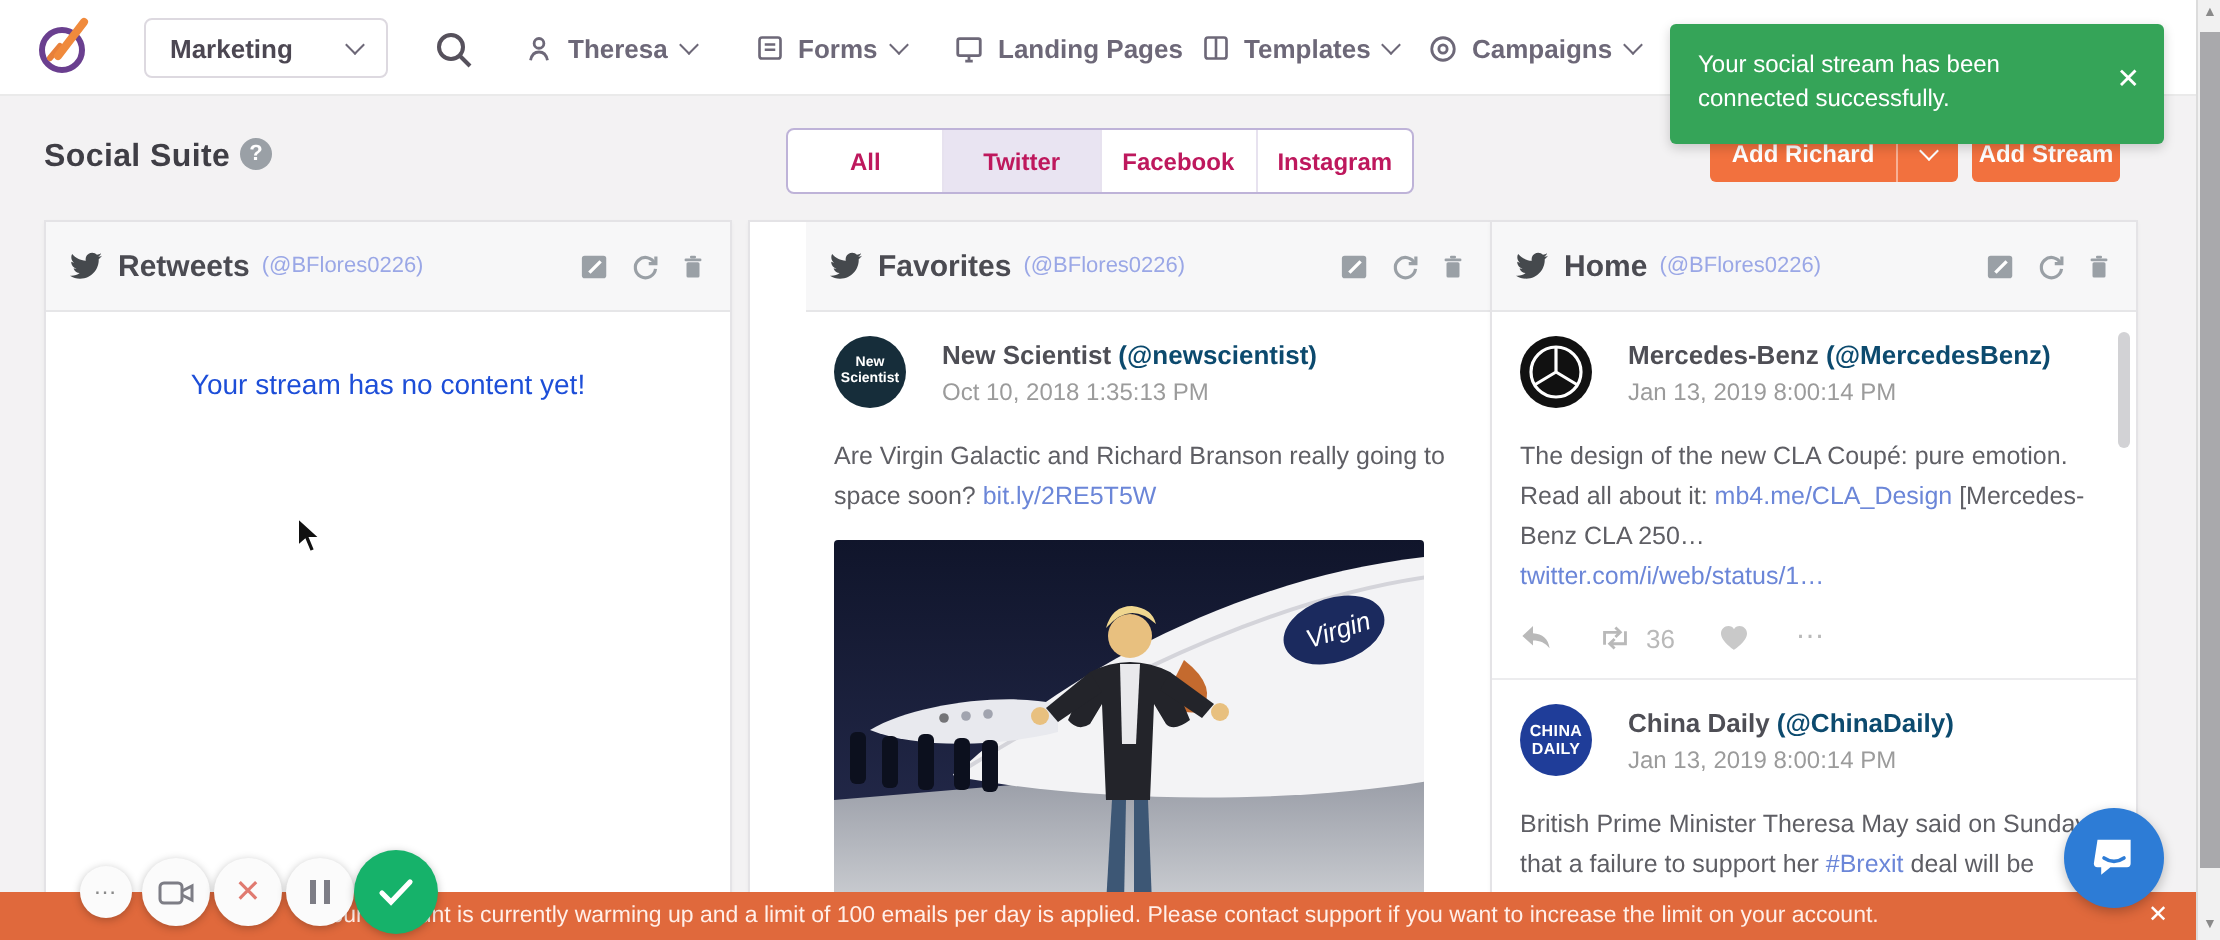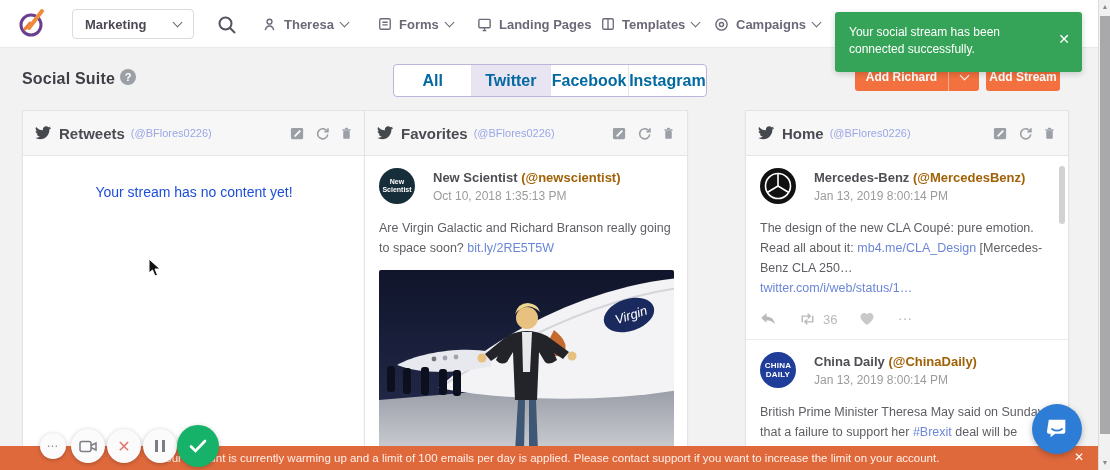--- a/index.html
+++ b/index.html
@@ -25,7 +25,7 @@
               font-size:11px; font-weight:bold; text-align:center; line-height:16px; }
   .tabs { position:absolute; left:393px; top:64px; width:314px; height:33px; background:#fff; border:1px solid #beb3d8; border-radius:4px;
           display:flex; overflow:hidden; }
-  .tab { flex:1; display:flex; align-items:center; justify-content:center; font-size:16px; font-weight:bold; color:#0369a1; cursor:pointer;
+  .tab { flex:1; display:flex; align-items:center; justify-content:center; font-size:12px; font-weight:bold; color:#be185d; cursor:pointer;
          border-right:1px solid #e7e2ef; }
   .tab:last-child { border-right:none; }
   .tab.active { background:#e9e4f2; }

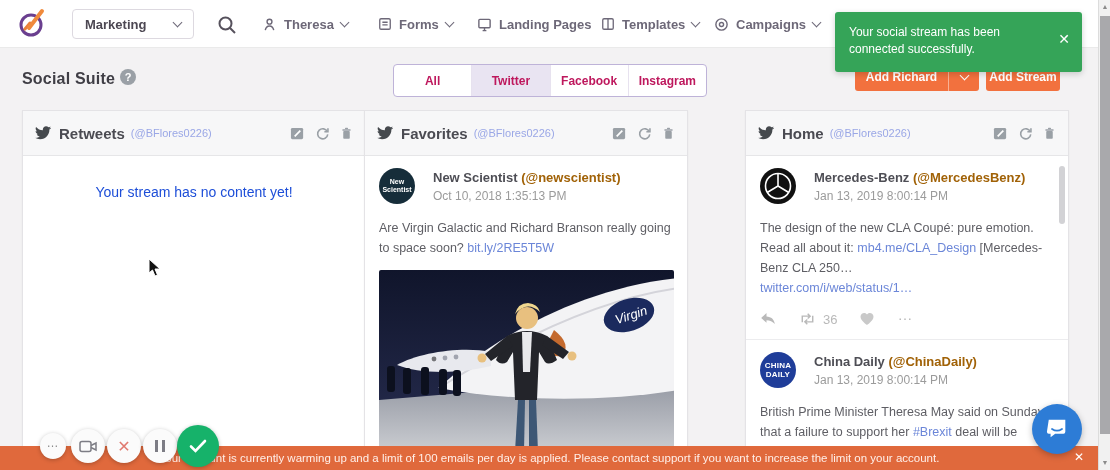--- a/index.html
+++ b/index.html
@@ -42,7 +42,7 @@
   
   .col { position:absolute; top:110px; height:360px; background:#fff; border:1px solid #e4e3e6; box-shadow:0 1px 2px rgba(0,0,0,.04); z-index:1; }
   .col1 { left:22px;  width:344px; }
-  .col2 { left:364px; width:324px; }
+  .col2 { left:374px; width:372px;padding-left:28px; }
   .col3 { left:745px; width:324px; }
   .colhead { height:45px; background:#f7f7f8; border-bottom:1px solid #e6e6e8; display:flex; align-items:center; padding:0 12px; }
   .colhead .bird { margin-right:8px; }

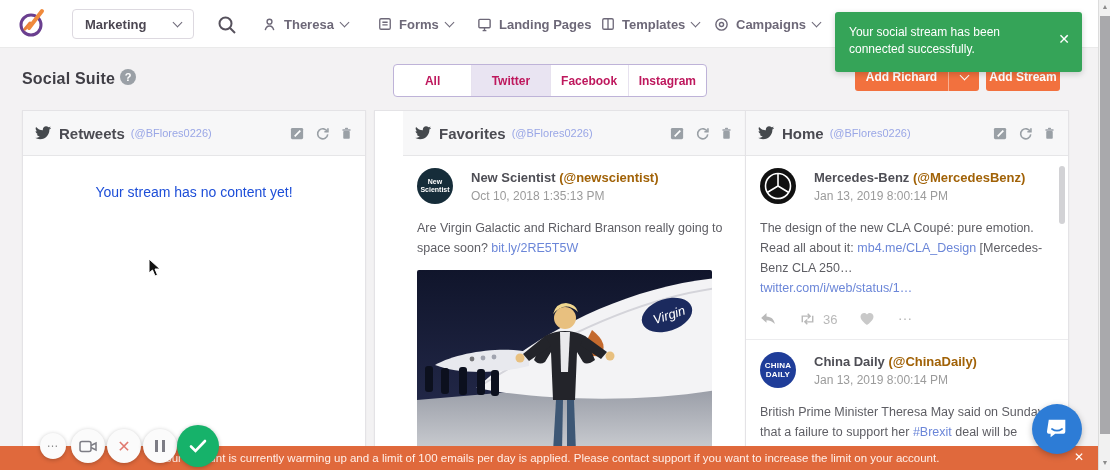--- a/index.html
+++ b/index.html
@@ -63,7 +63,7 @@
   .av-mb { background:#111; align-items:center; justify-content:center; }
   .tw-meta { margin-left:18px; padding-top:2px; }
   .tw-author { font-size:13px; font-weight:bold; color:#4e4e55; }
-  .tw-author .hdl { font-weight:bold; color:#a16207; cursor:pointer; }
+  .tw-author .hdl { font-weight:bold; color:#0c4a6e; cursor:pointer; }
   .tw-date { font-size:12px; color:#9b9b9b; margin-top:4px; }
   .tw-text { font-size:12.5px; line-height:20px; color:#5e5e64; margin-top:14px; }
   .tw-text .lnk { color:#6b86d8; cursor:pointer; }

